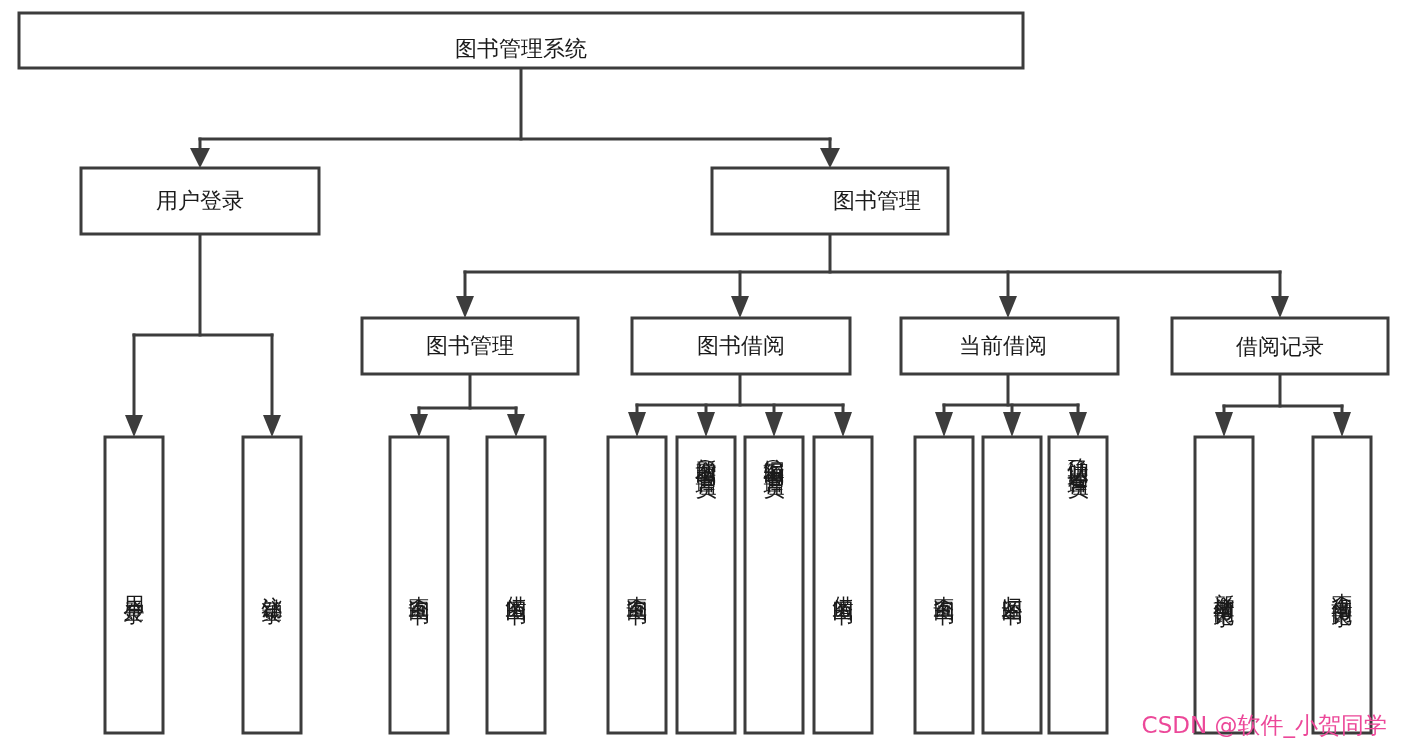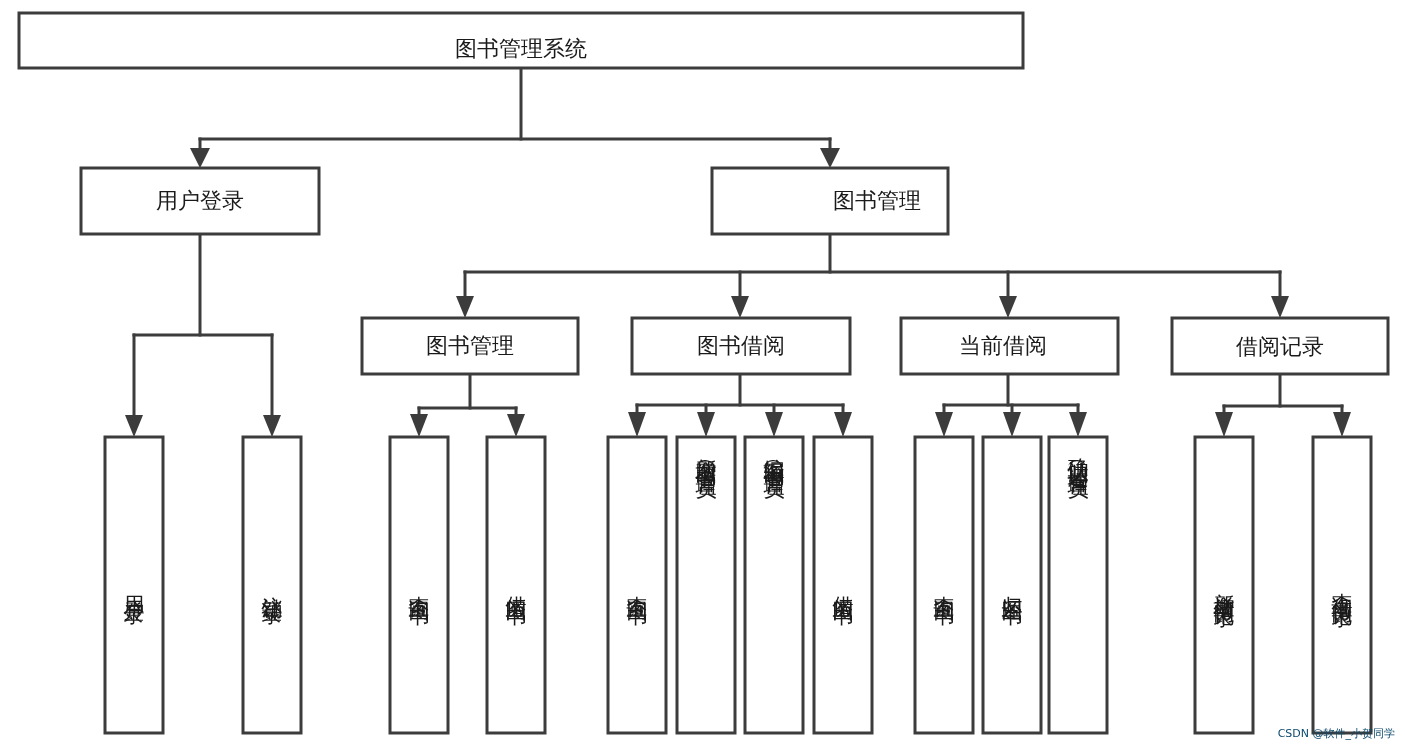--- a/index.html
+++ b/index.html
@@ -72,11 +72,11 @@
   }
   #watermark {
     position: absolute;
-    right: 10px;
+    right: 18px;
     bottom: 6px;
     font-family: "DejaVu Sans", "Liberation Sans", sans-serif;
-    font-size: 11px;
-    color: #0c4a6e;
+    font-size: 23px;
+    color: #ec4899;
     white-space: nowrap;
     user-select: none;
   }

